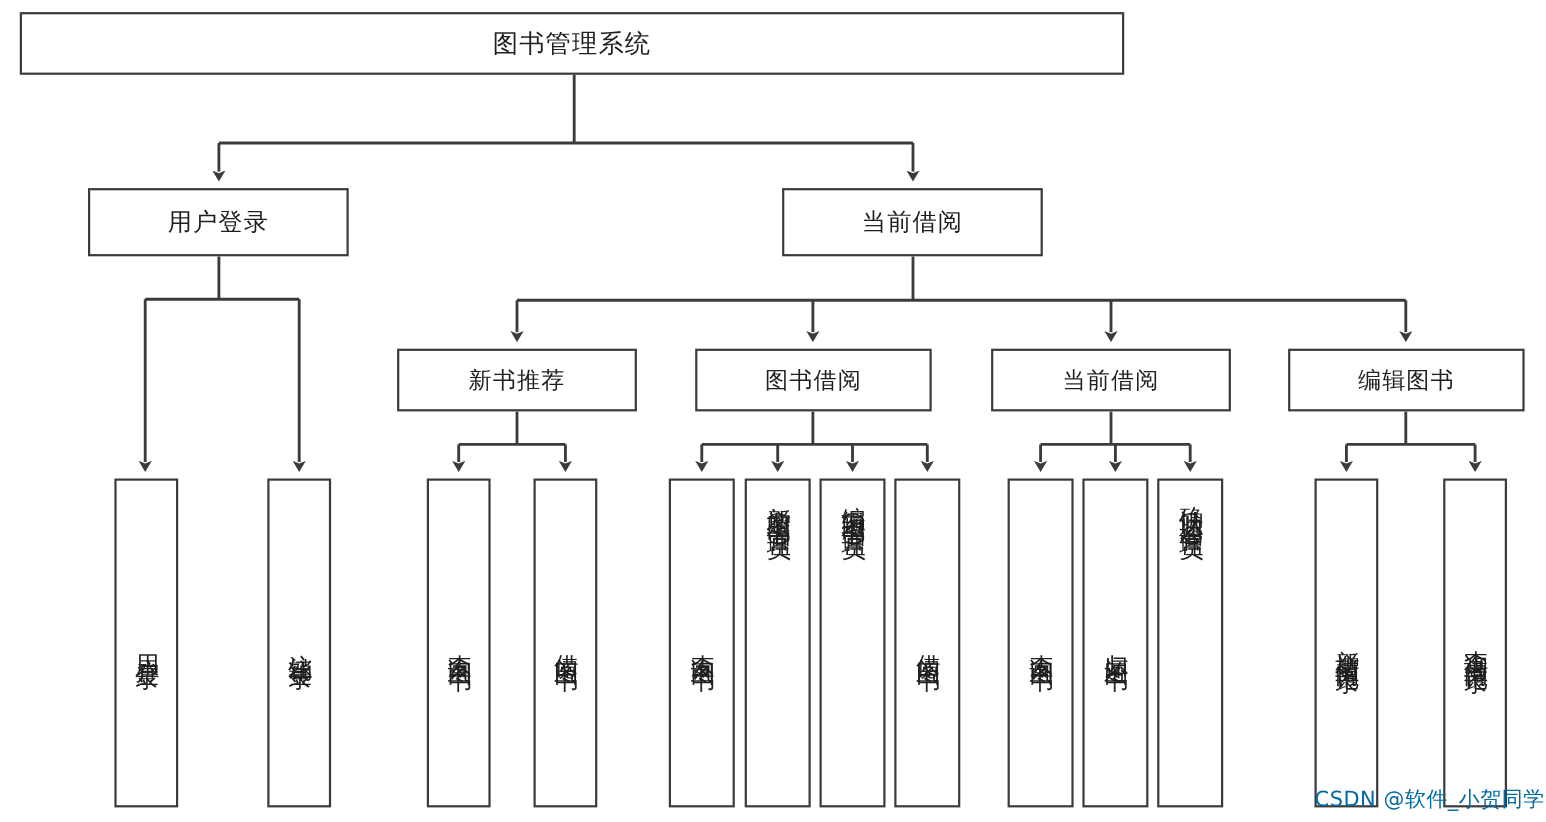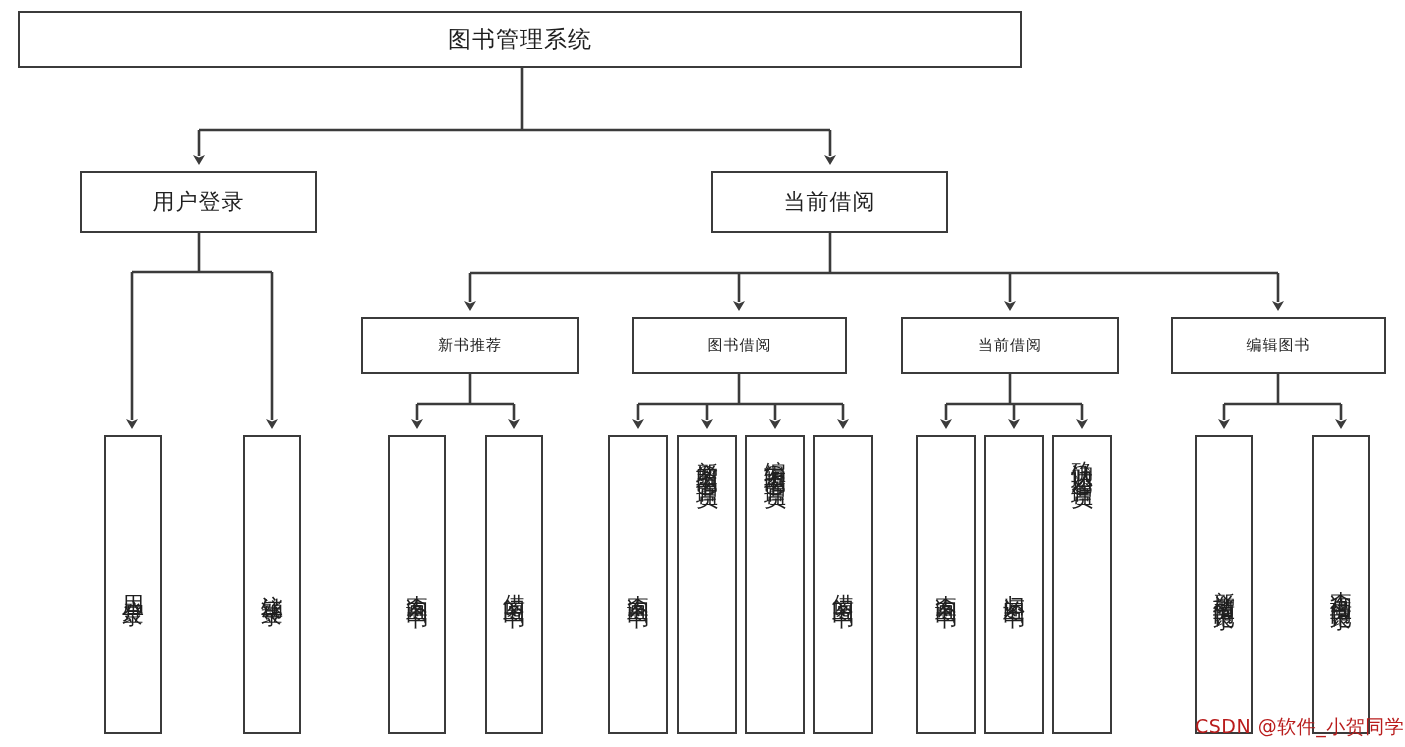--- a/index.html
+++ b/index.html
@@ -25,7 +25,7 @@
   }
   .node.root{font-size:23px;letter-spacing:1px;}
   .node.lvl2{font-size:22px;letter-spacing:1px;}
-  .node.lvl3{font-size:15px;letter-spacing:1px;}
+  .node.lvl3{font-size:21px;letter-spacing:1px;}
 
   .leaf{
     position:absolute;

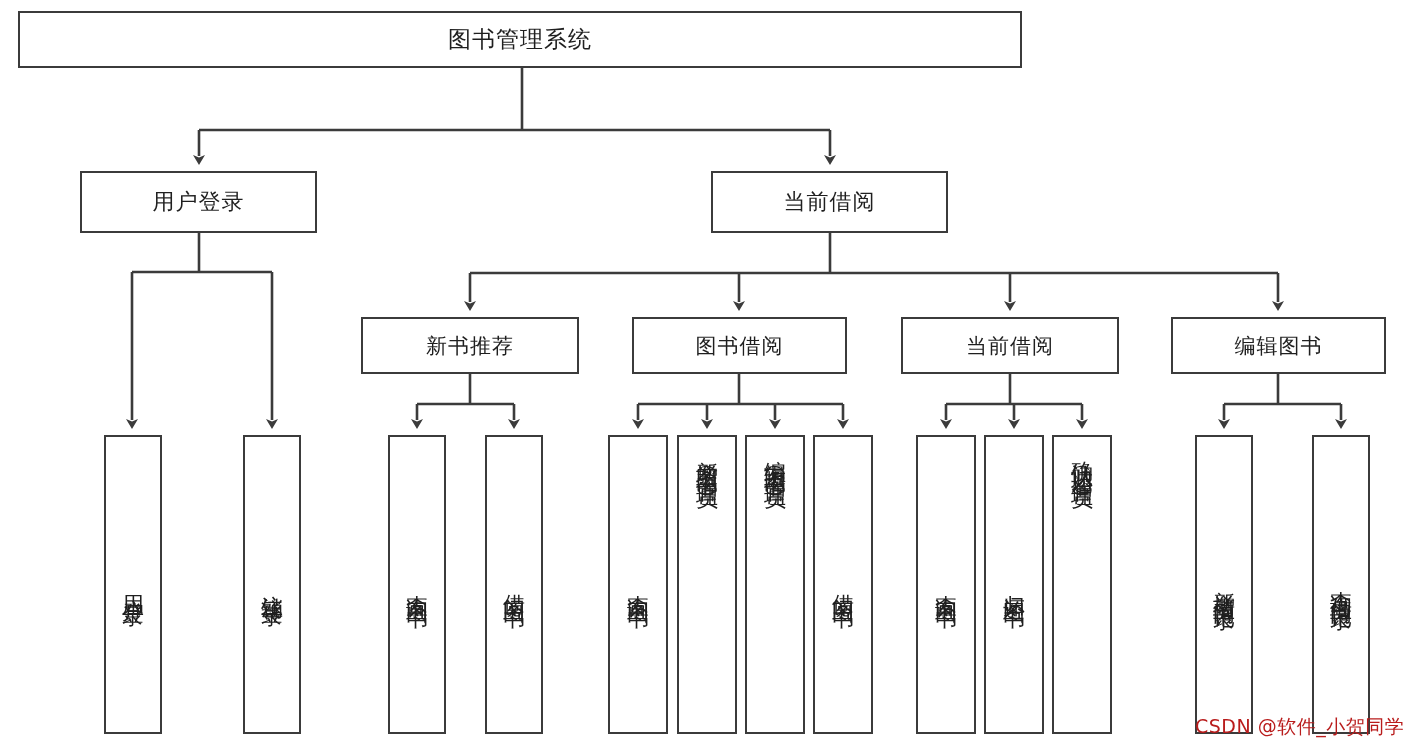--- a/index.html
+++ b/index.html
@@ -51,7 +51,7 @@
   .watermark{
     position:absolute;
     font-size:19px;
-    color:#b91c1c;
+    color:#0369a1;
     white-space:nowrap;
     letter-spacing:0.5px;
   }

